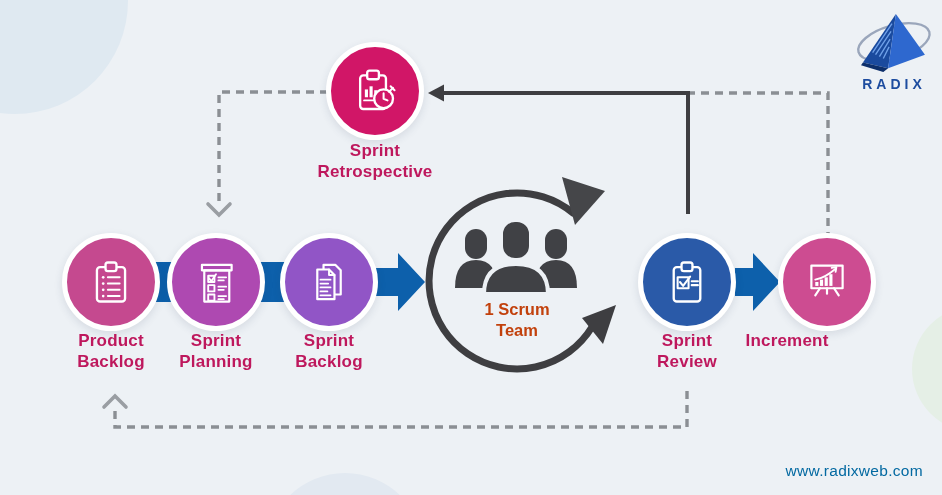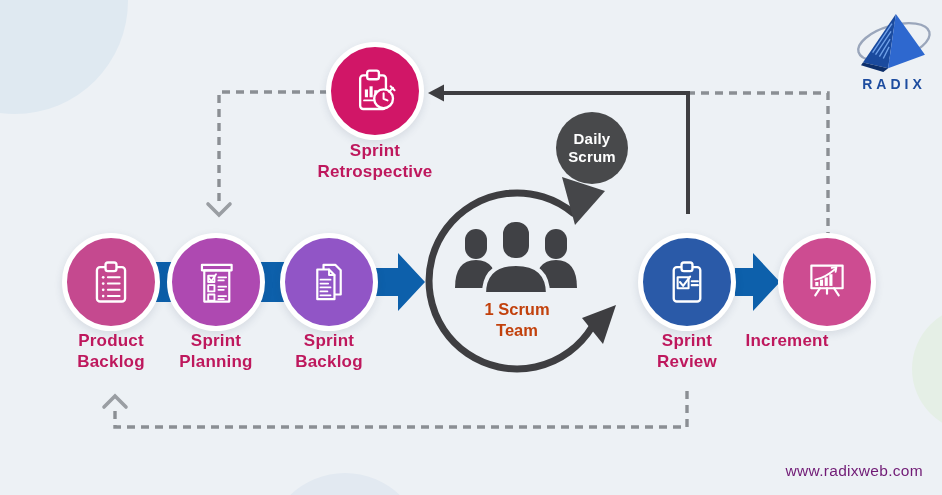--- a/index.html
+++ b/index.html
@@ -171,8 +171,6 @@
   </div>
   <div class="node-label" style="left:702px;top:330px;">Increment</div>
 
-  <div id="daily-badge">Daily
-Scrum</div>
 
   <div id="team-label">1 Scrum
 Team</div>

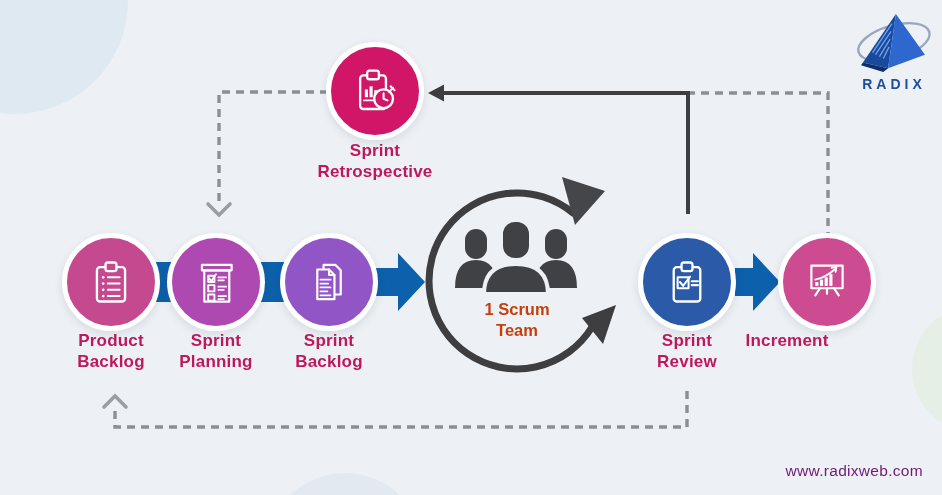--- a/index.html
+++ b/index.html
@@ -42,7 +42,7 @@
   }
   #website{
     position:absolute;left:653px;top:462px;width:270px;z-index:2;
-    text-align:right;font-size:15.5px;color:#701a75;letter-spacing:.3px;
+    text-align:right;font-size:15.5px;color:#0369a1;letter-spacing:.3px;
   }
 </style>
 </head>

